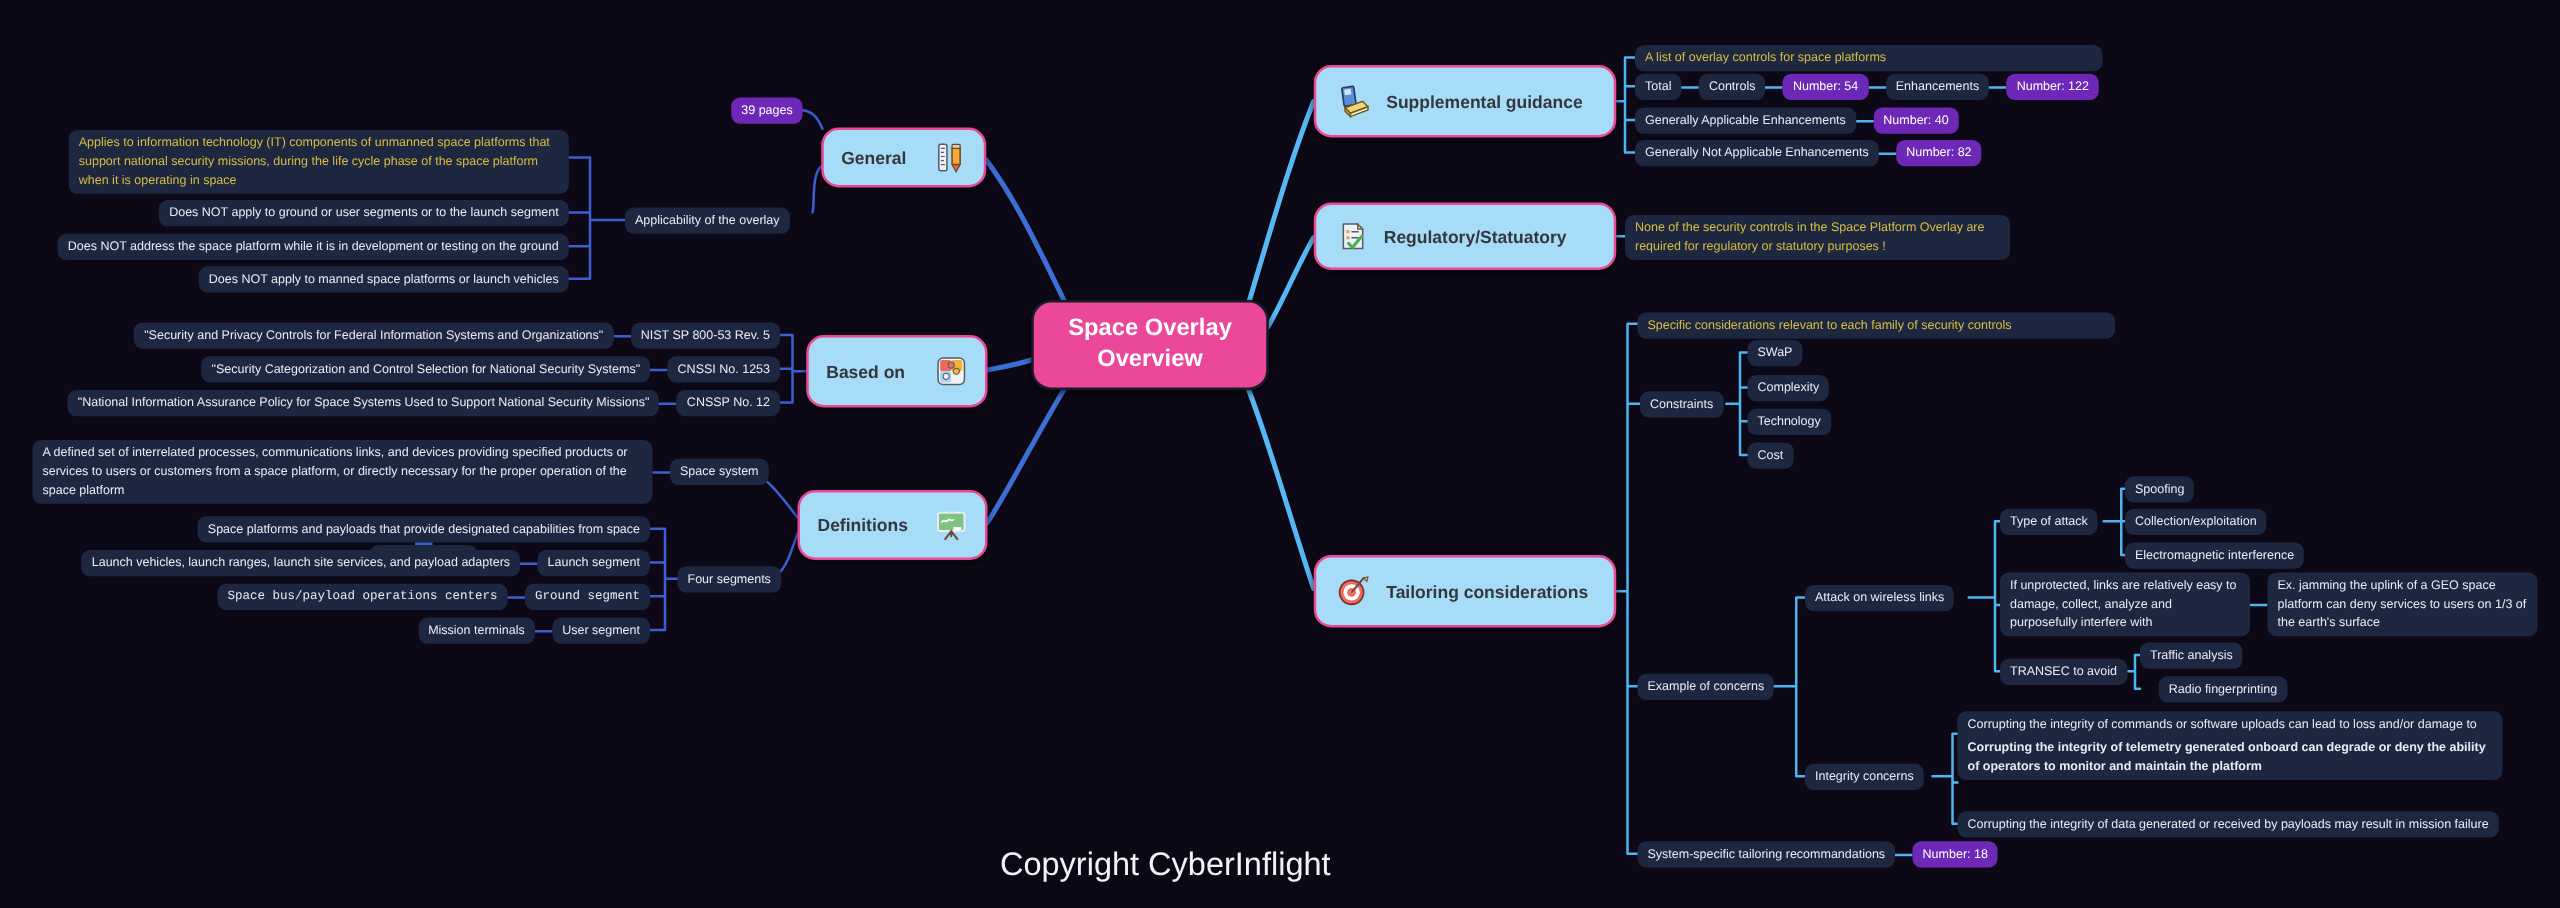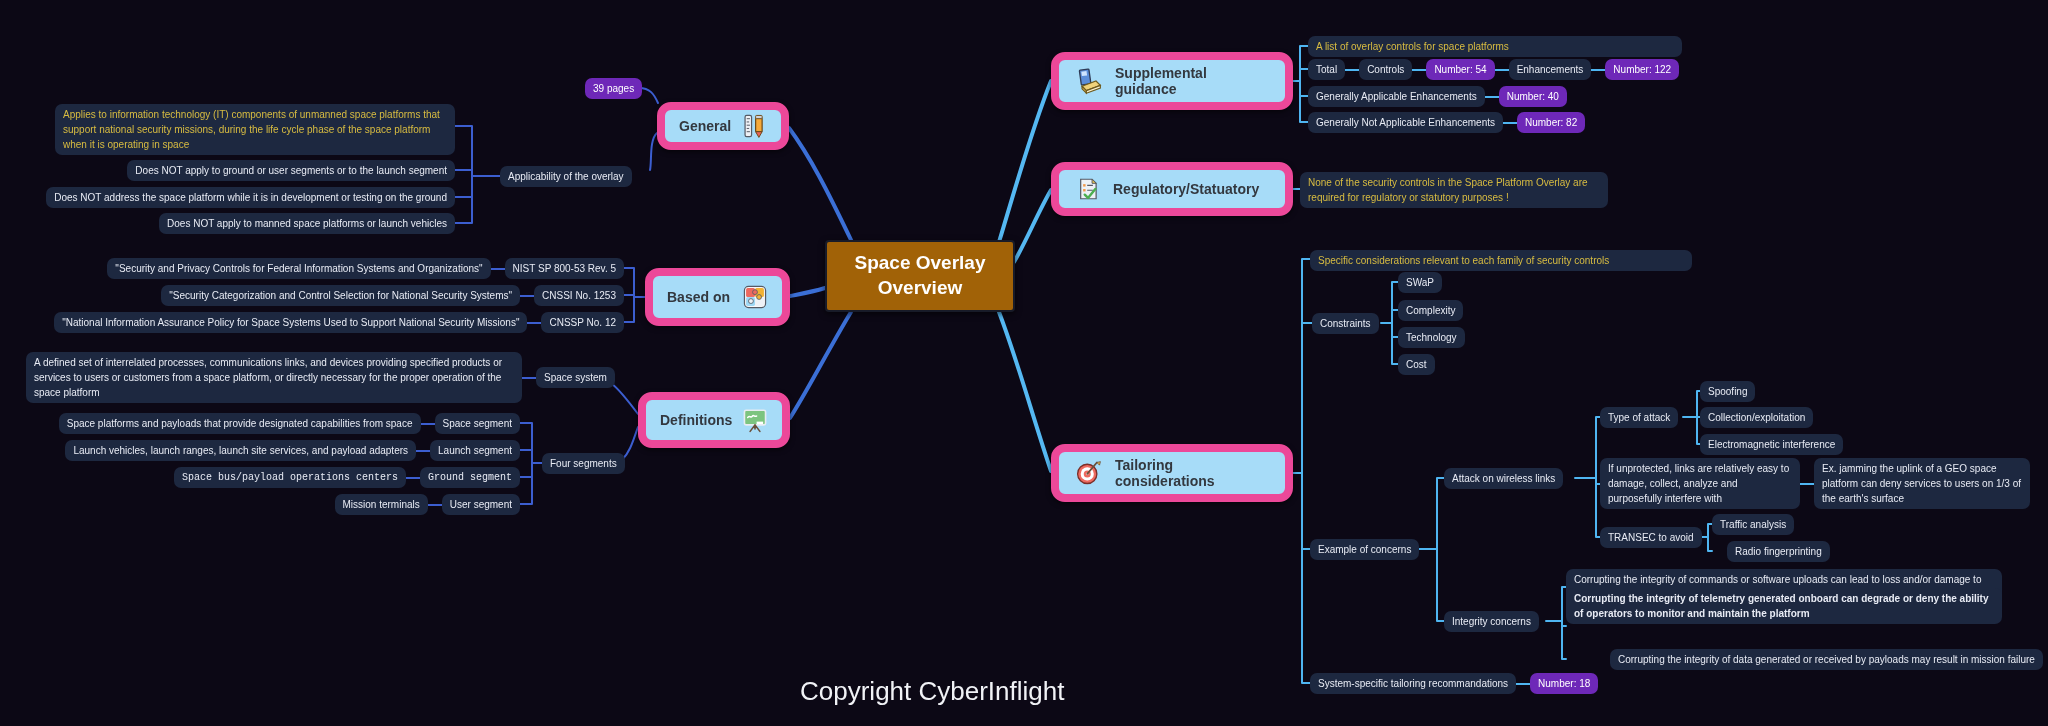--- a/index.html
+++ b/index.html
@@ -30,7 +30,7 @@
   
   .topic{
     position:absolute;display:flex;align-items:center;
-    background:#a7dcf8;border:8px solid #ec4899;border-radius:14px;
+    background:#a7dcf8;border:2px solid #ec4899;border-radius:14px;
     color:#33383f;font-size:14px;font-weight:600;
     box-shadow:0 2px 5px rgba(0,0,0,.55);box-sizing:border-box;
   }

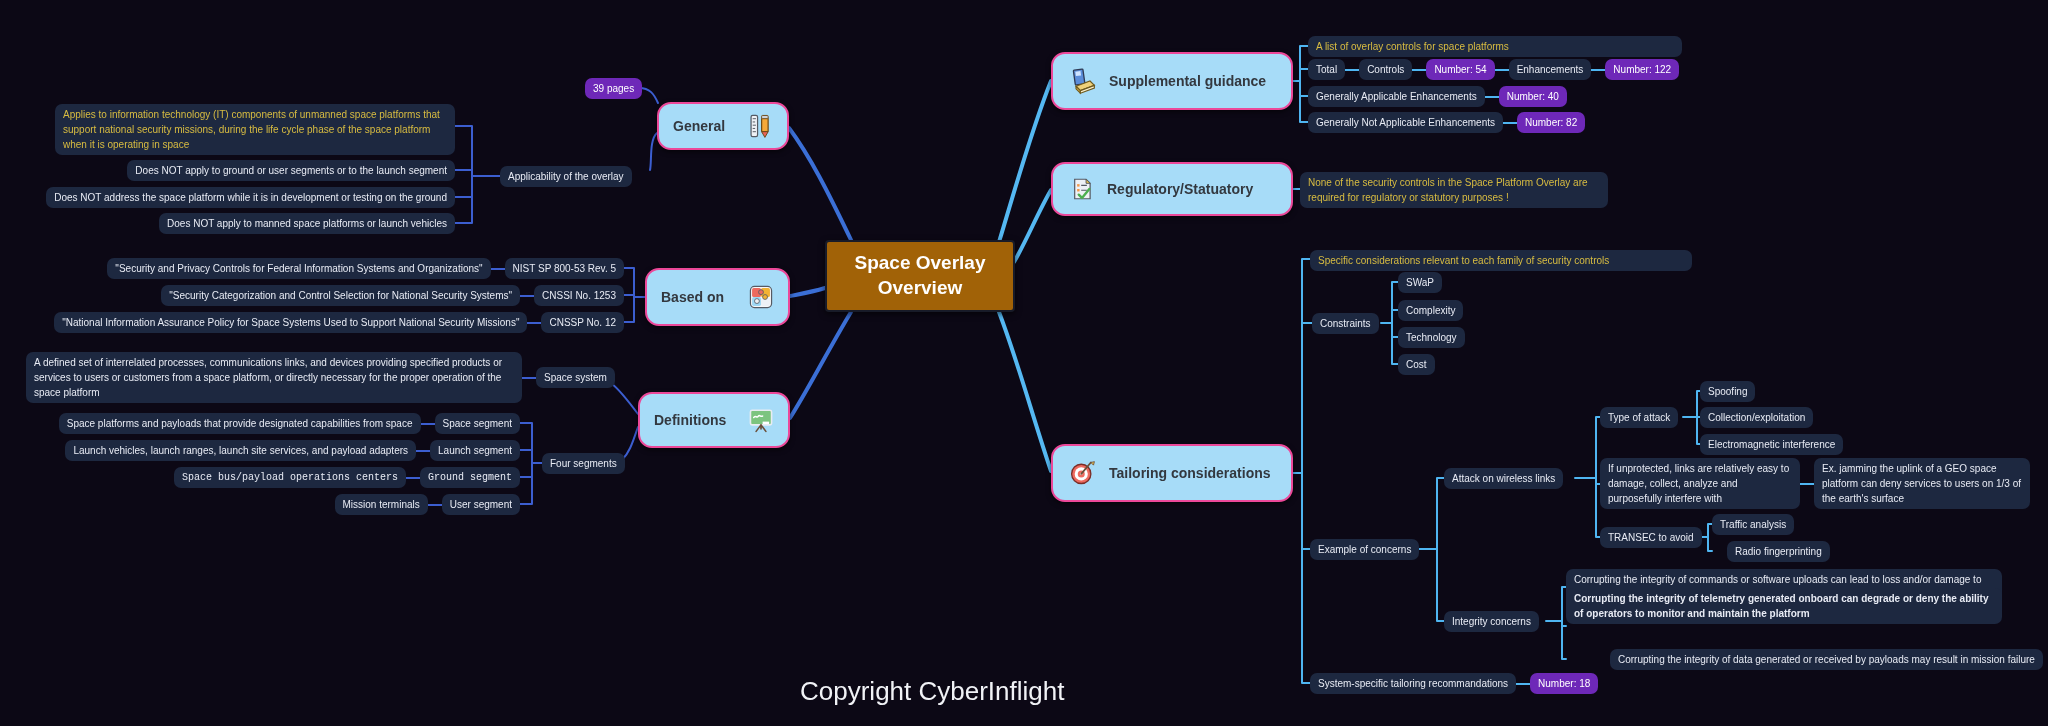--- a/index.html
+++ b/index.html
@@ -41,7 +41,7 @@
   
   .central{
     position:absolute;left:825px;top:240px;width:190px;height:72px;
-    background:#a16207;border:2px solid #181b28;border-radius:4px;
+    background:#ec4899;border:2px solid #181b28;border-radius:16px;
     color:#ffffff;font-size:19px;font-weight:bold;line-height:1.3;
     display:flex;align-items:center;justify-content:center;text-align:center;
     padding:0 18px;box-sizing:border-box;box-shadow:0 2px 6px rgba(0,0,0,.6);

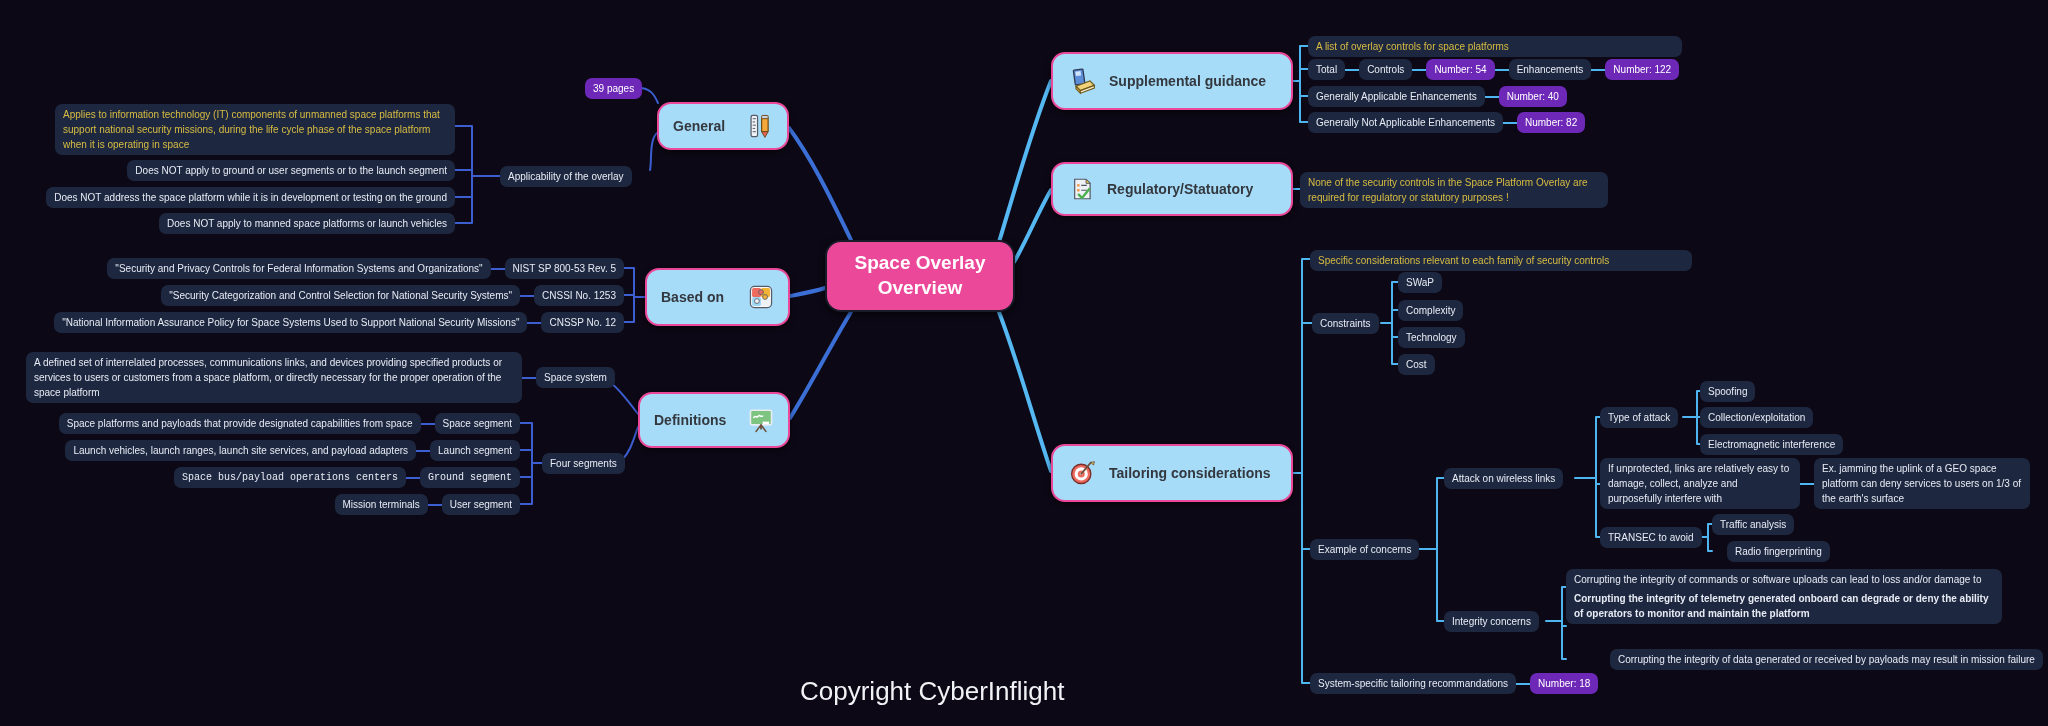--- a/index.html
+++ b/index.html
@@ -166,7 +166,7 @@
 
 <div class="box" style="left:542px;top:453px;">Four segments</div>
 
-<div class="row" style="right:1528px;top:413px;">
+<div class="row" style="right:1528px;top:413px;flex-direction:column;">
   <span class="box">Space platforms and payloads that provide designated capabilities from space</span>
   <span class="sepL"></span>
   <span class="box">Space segment</span>

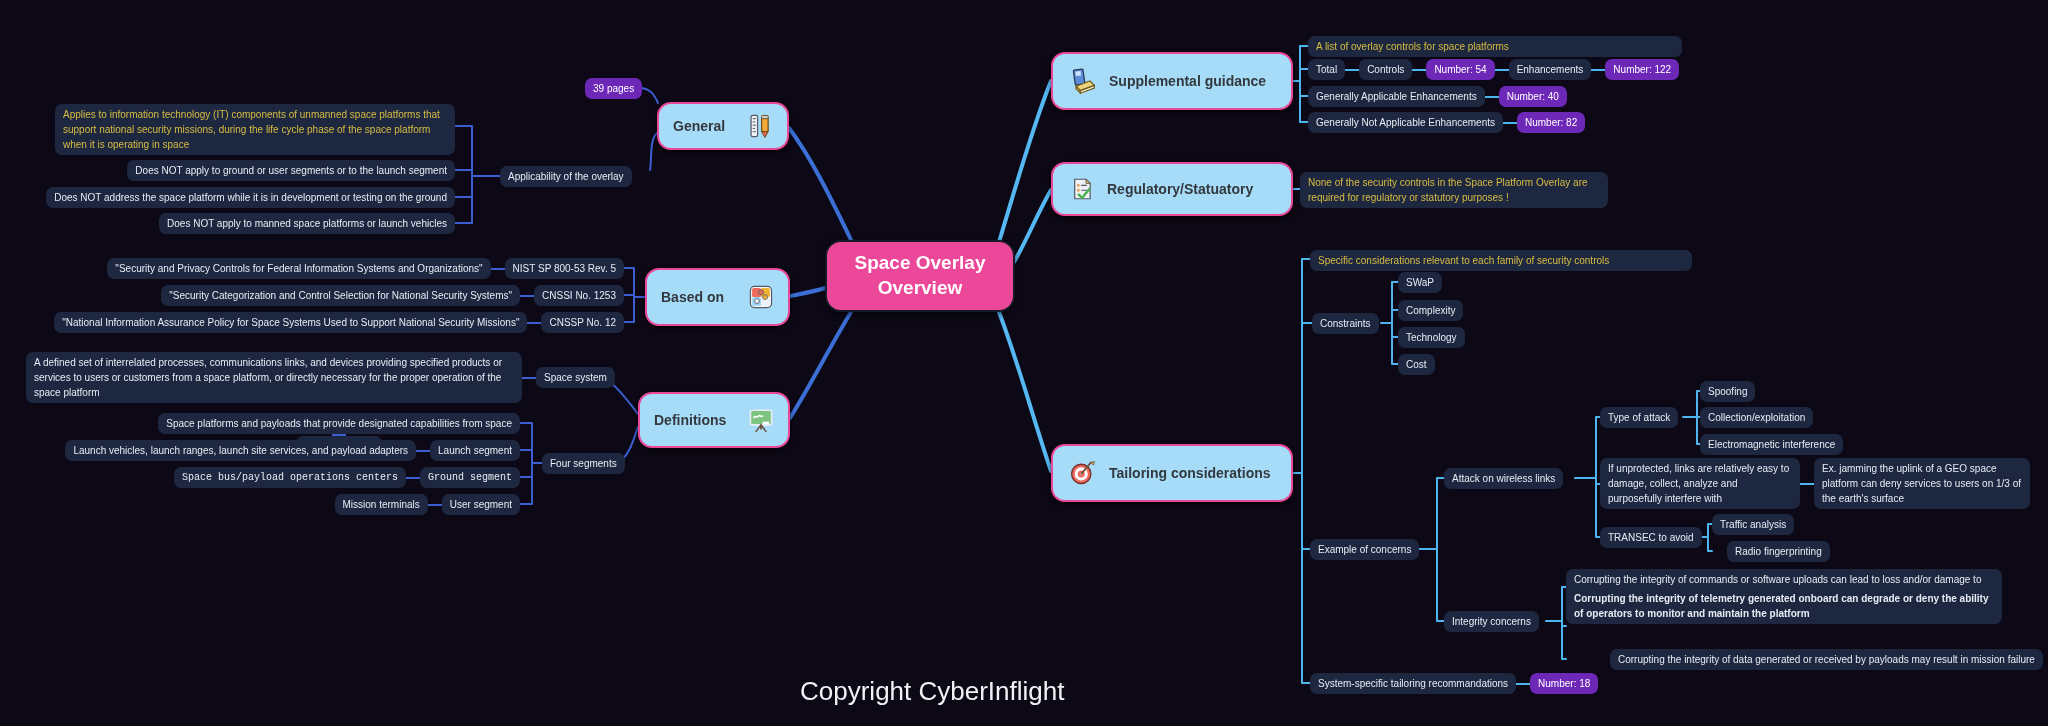--- a/index.html
+++ b/index.html
@@ -285,7 +285,7 @@
 <div class="box" style="left:1444px;top:611px;">Integrity concerns</div>
 <div class="box para" style="left:1566px;top:569px;width:420px;">Corrupting the integrity of commands or software uploads can lead to loss and/or damage to space platforms or missions</div>
 <div class="box para" style="left:1566px;top:588px;width:420px;font-weight:bold;">Corrupting the integrity of telemetry generated onboard can degrade or deny the ability of operators to monitor and maintain the platform</div>
-<div class="box" style="left:1566px;top:649px;margin-left:44px;">Corrupting the integrity of data generated or received by payloads may result in mission failure</div>
+<div class="box" style="left:1566px;top:649px;">Corrupting the integrity of data generated or received by payloads may result in mission failure</div>
 
 <div class="row" style="left:1310px;top:673px;">
   <span class="box">System-specific tailoring recommandations</span>

